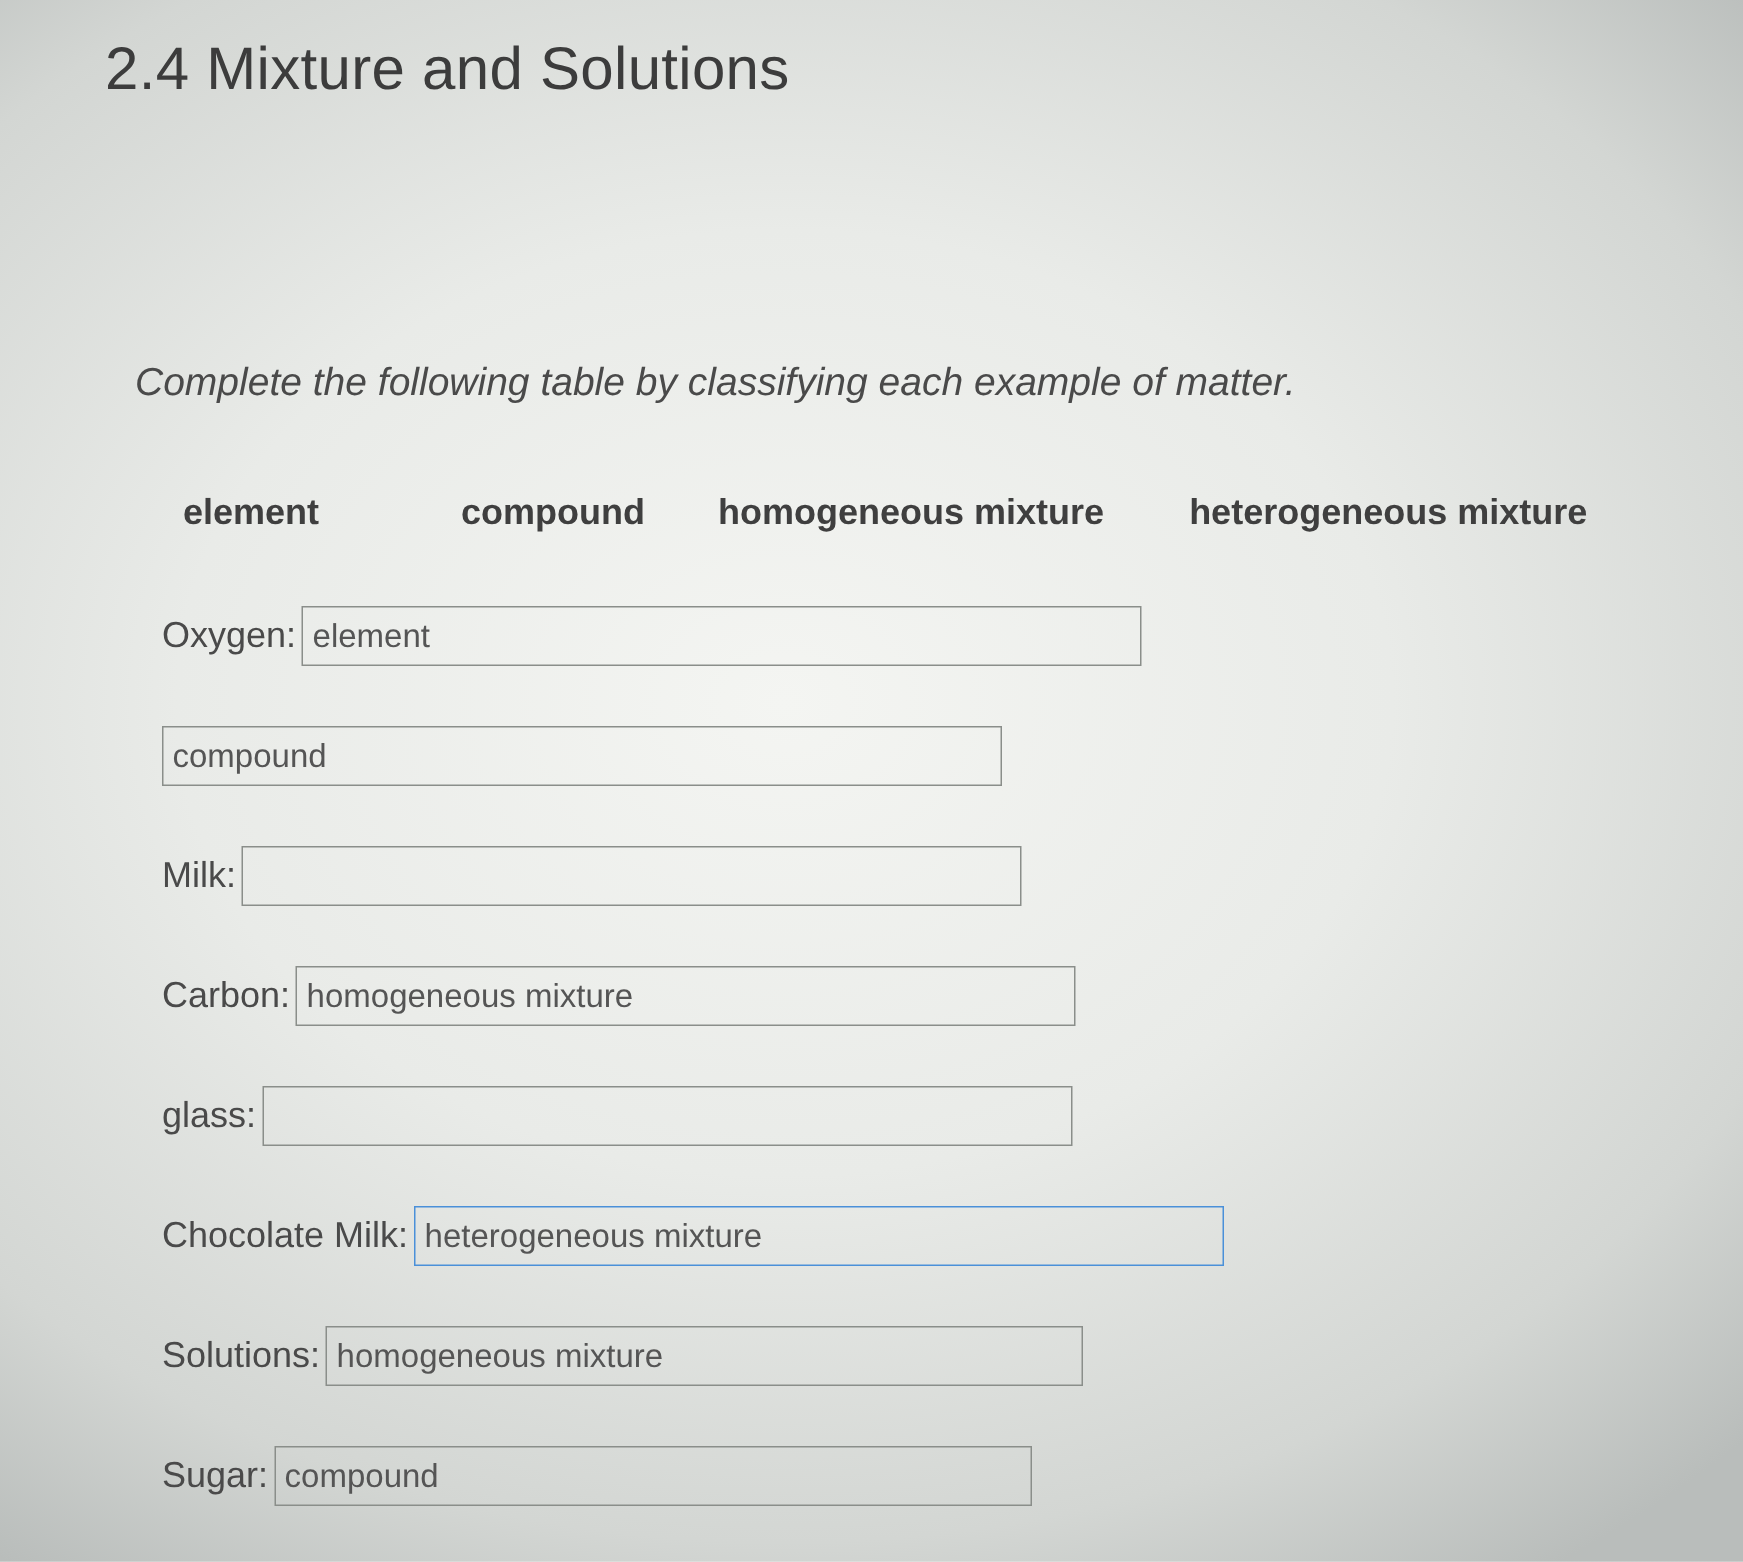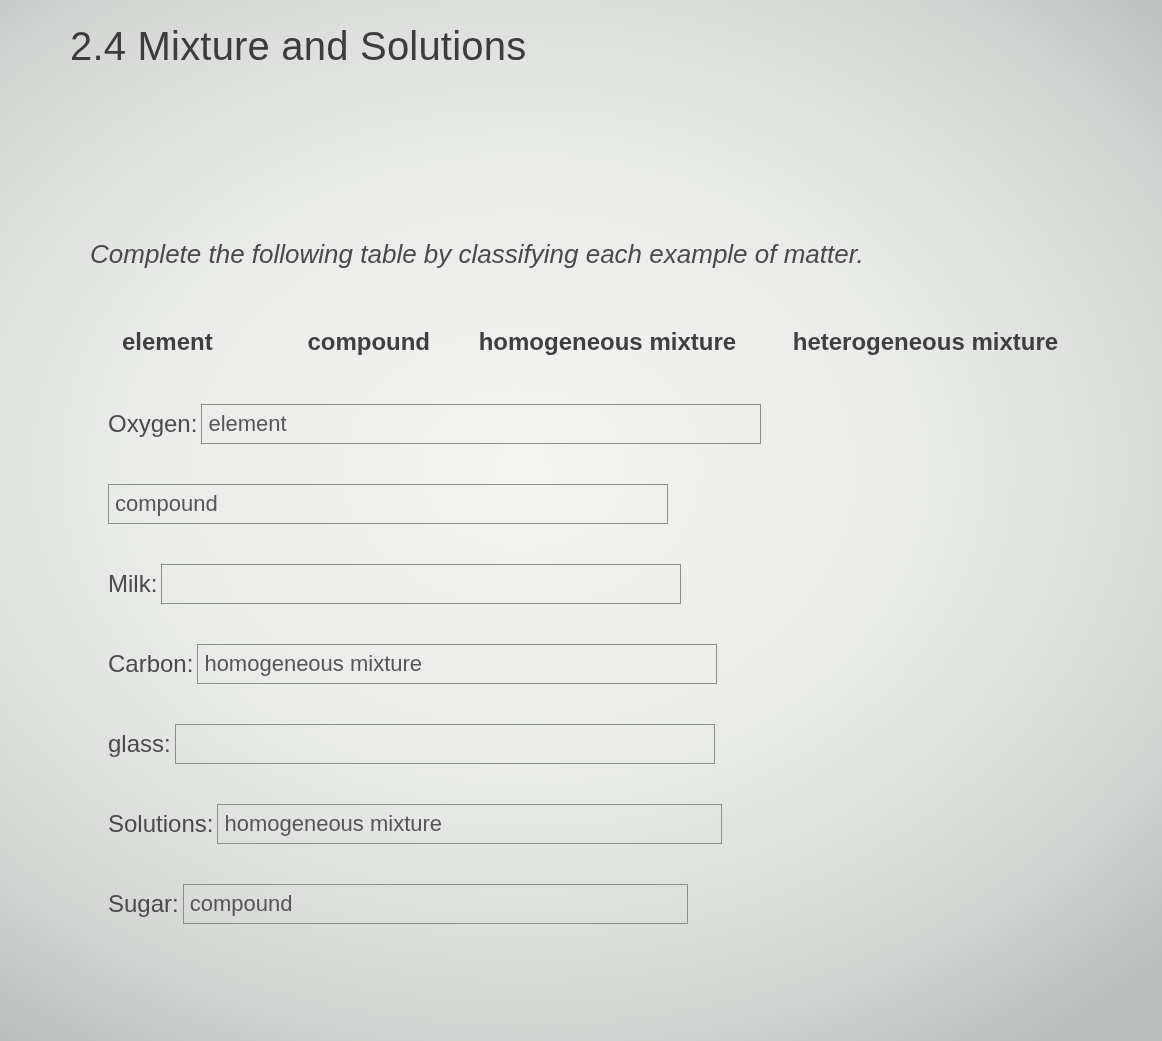--- a/index.html
+++ b/index.html
@@ -119,6 +119,10 @@
       <input type="text" class="w540" value="" style="">
     </div>
 
+    <div class="row">
+      <span class="label">Chocolate Milk:</span>
+      <input type="text" class="w540 focused" value="heterogeneous mixture" style="">
+    </div>
 
     <div class="row">
       <span class="label">Solutions:</span>

